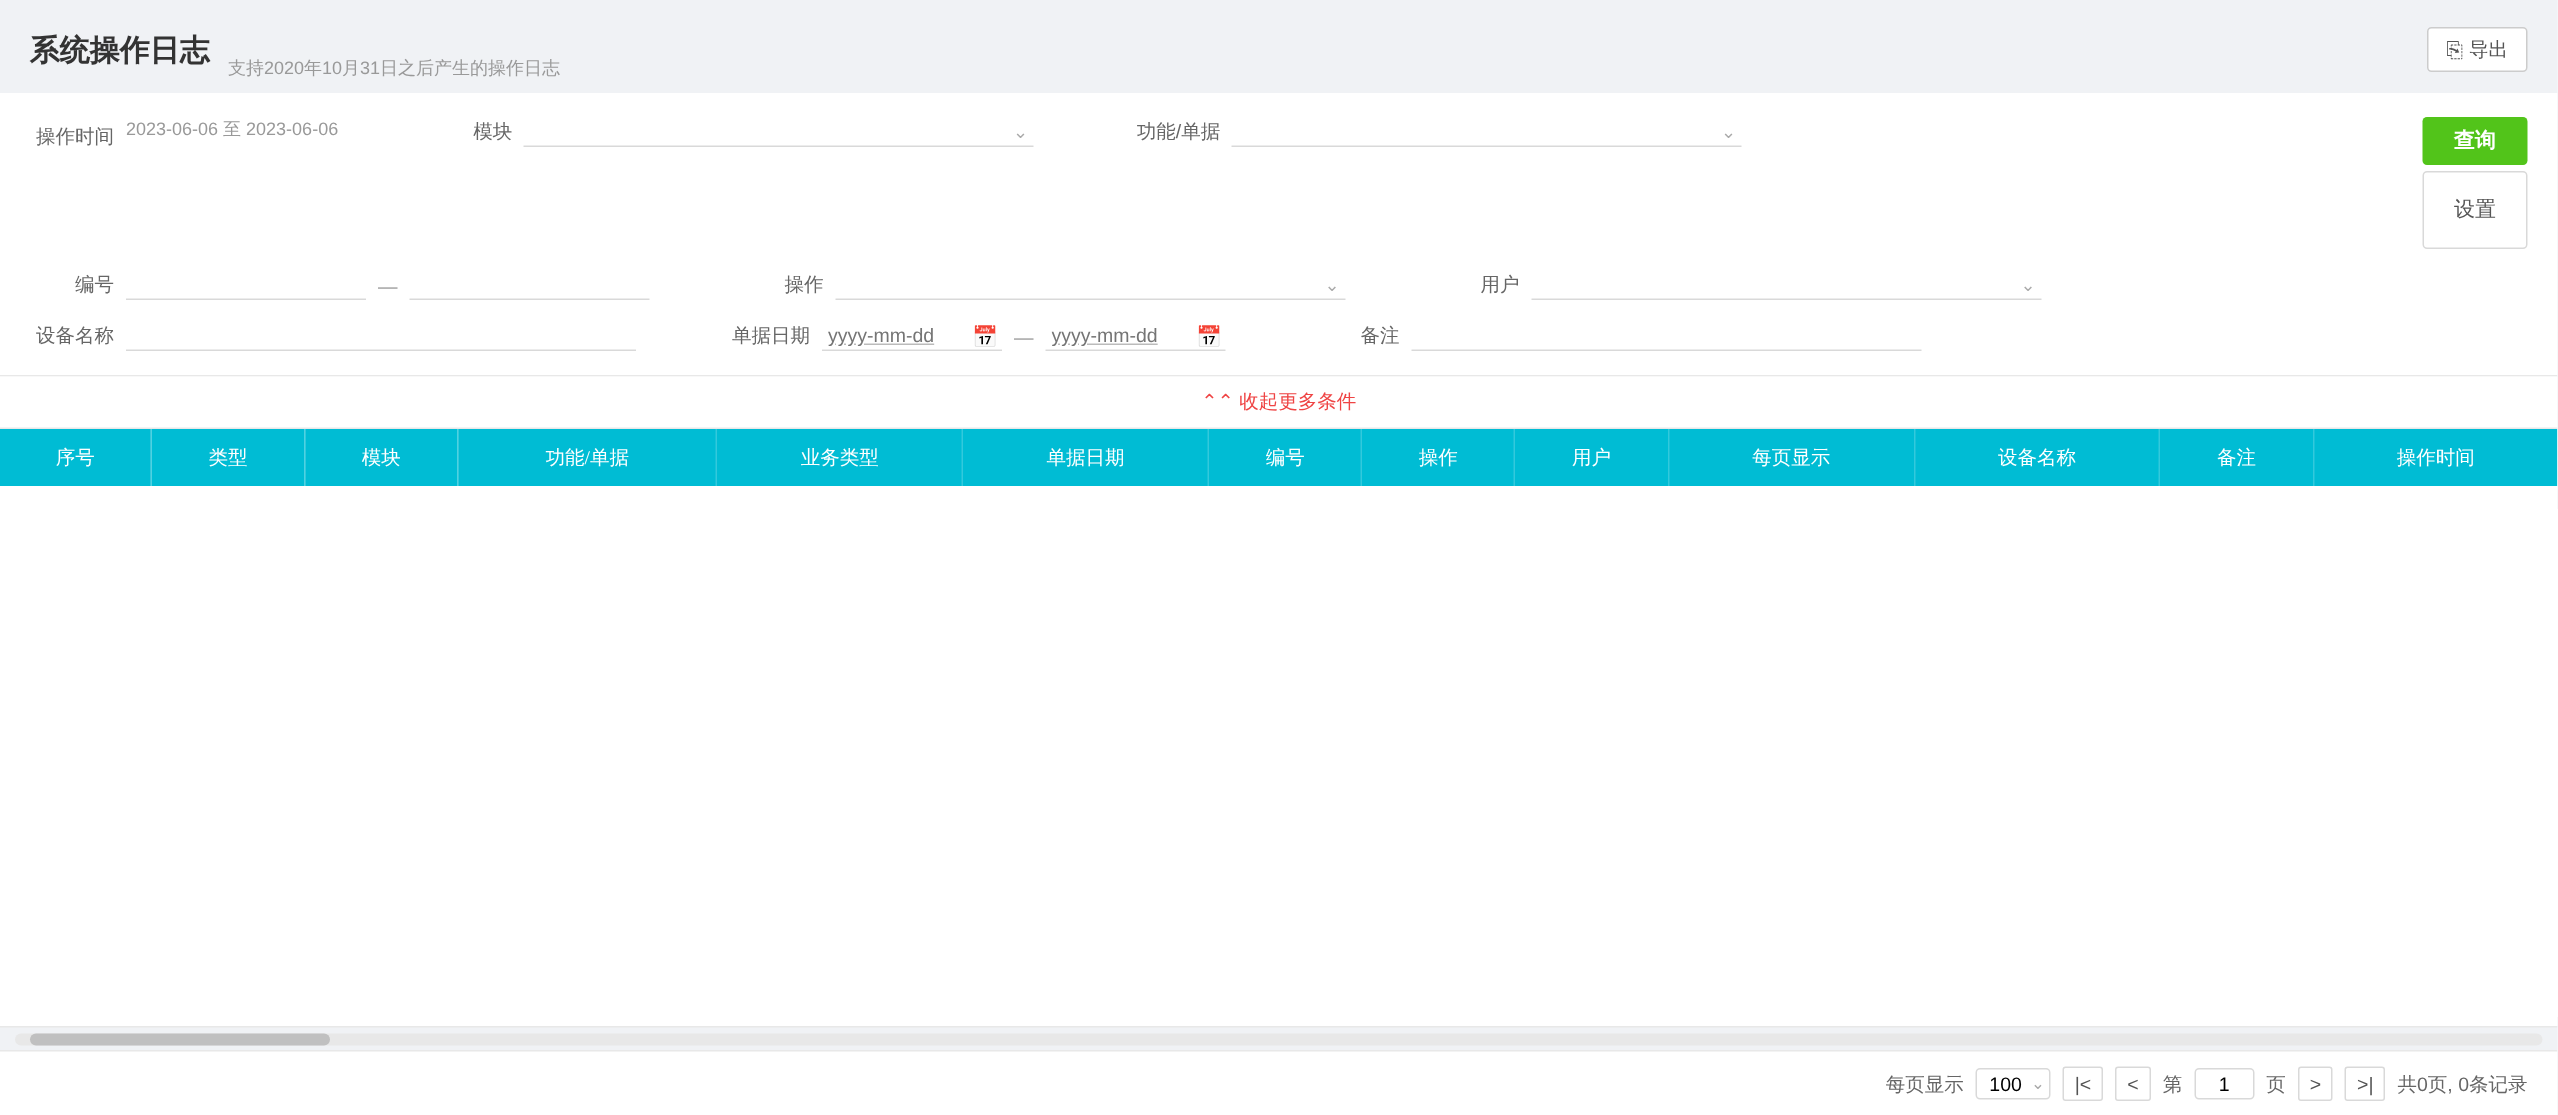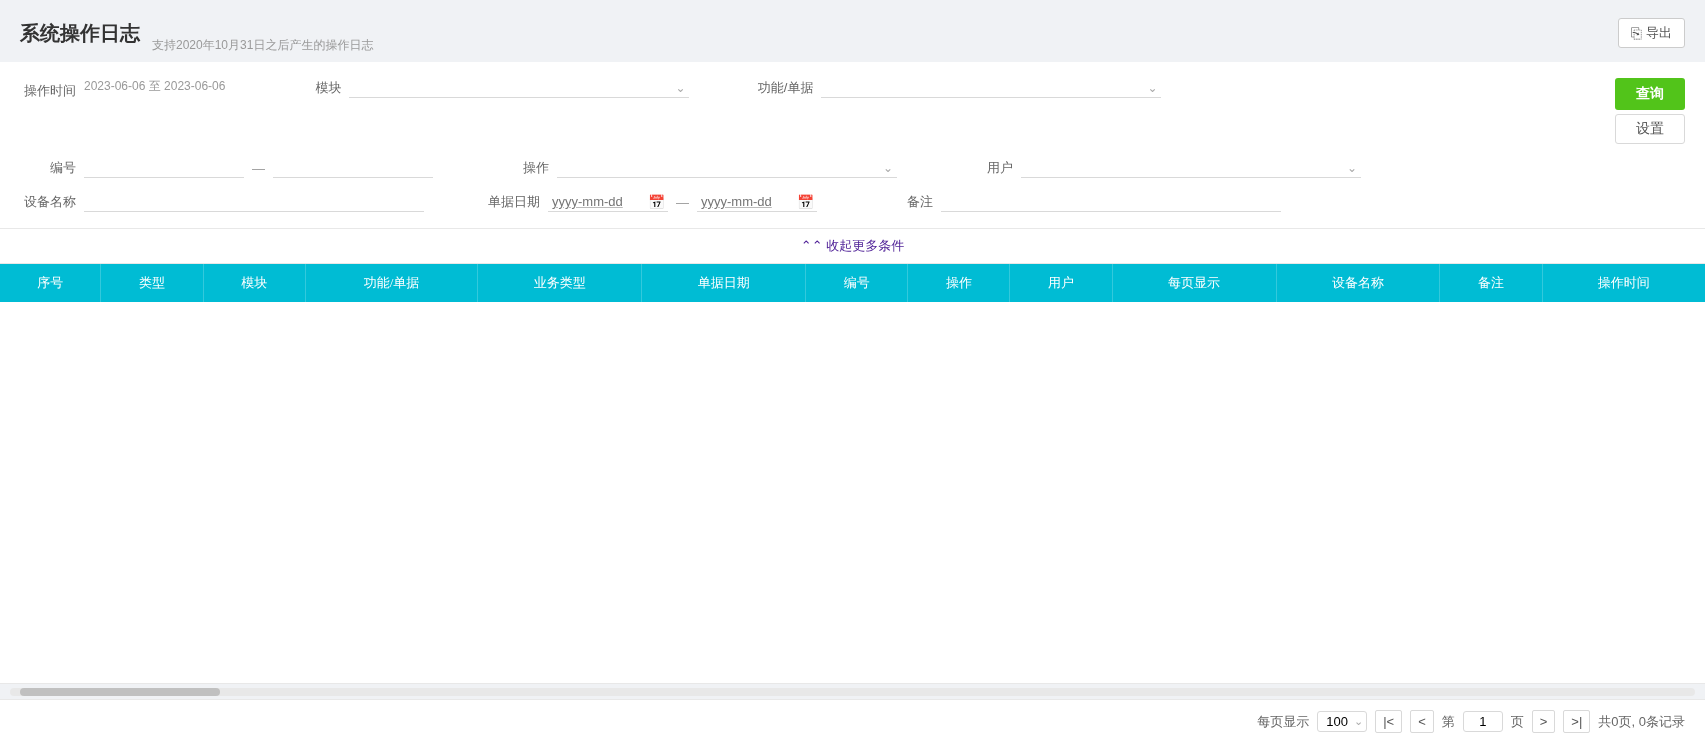--- a/index.html
+++ b/index.html
@@ -39,7 +39,7 @@
     
     .separator { margin: 0 8px; color: #999; }
     .query-btn { background: #52c41a; color: #fff; border: none; padding: 7px 20px; border-radius: 3px; cursor: pointer; font-size: 14px; font-weight: bold; }
-    .settings-btn { background: #fff; color: #555; border: 1px solid #d9d9d9; padding: 5px 20px; border-radius: 3px; cursor: pointer; font-size: 14px; }
+    .settings-btn { background: #fff; color: #555; border: 1px solid #d9d9d9; padding: 16px 20px; border-radius: 3px; cursor: pointer; font-size: 14px; }
 
     
     .collapse-bar { background: #fff; text-align: center; padding: 8px; border-bottom: 1px solid #e8e8e8; cursor: pointer; color: #4c1d95; font-size: 13px; }

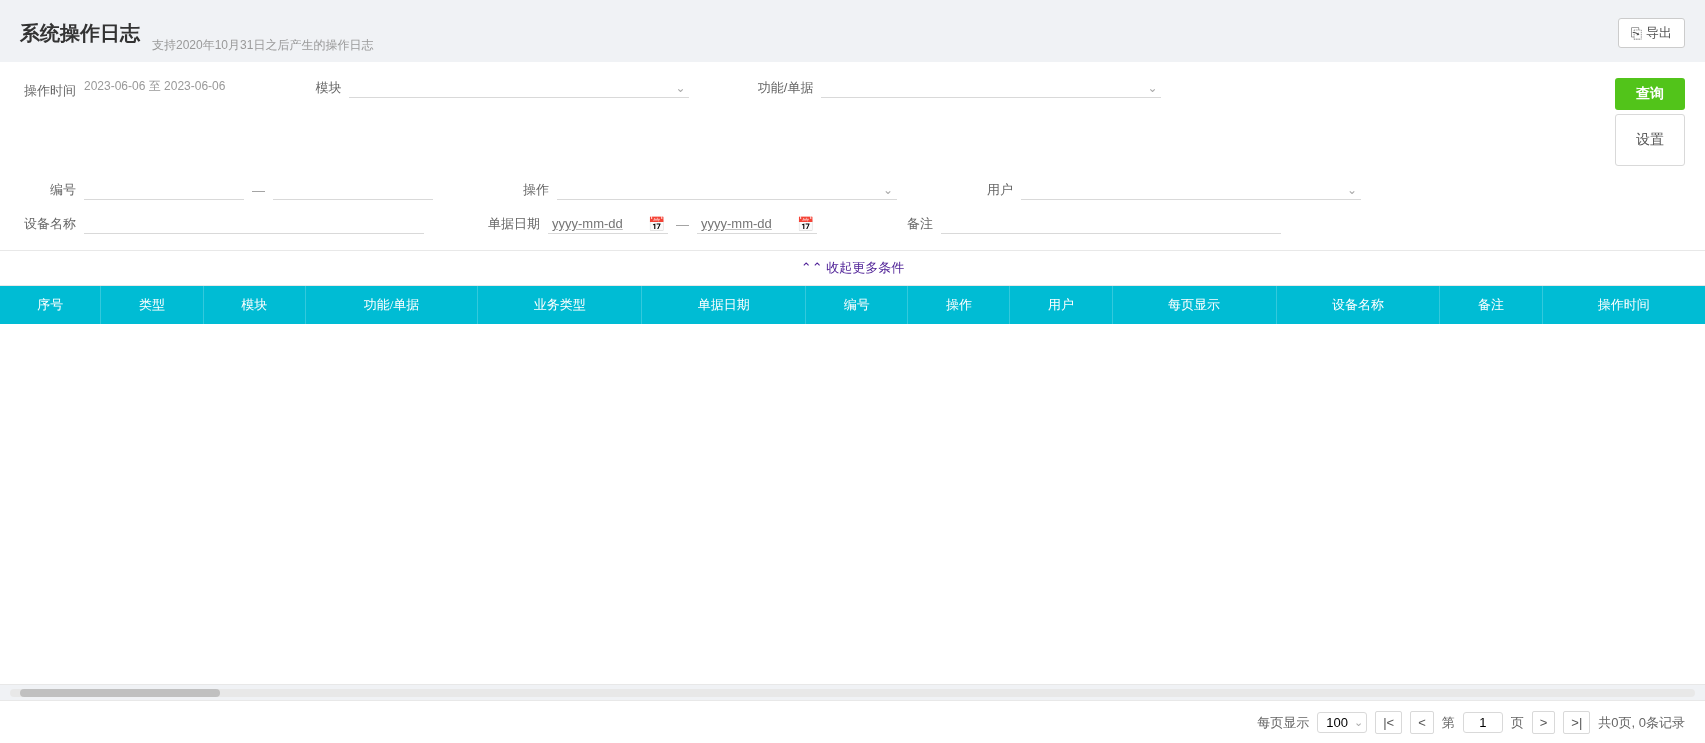--- a/index.html
+++ b/index.html
@@ -42,7 +42,7 @@
     .settings-btn { background: #fff; color: #555; border: 1px solid #d9d9d9; padding: 16px 20px; border-radius: 3px; cursor: pointer; font-size: 14px; }
 
     
-    .collapse-bar { background: #fff; text-align: center; padding: 8px; border-bottom: 1px solid #e8e8e8; cursor: pointer; color: #4c1d95; font-size: 13px; }
+    .collapse-bar { background: #fff; text-align: center; padding: 8px; border-bottom: 1px solid #e8e8e8; cursor: pointer; color: #ef4444; font-size: 13px; }
 
     
     .table-container { background: #fff; flex: 1; overflow: hidden; }

